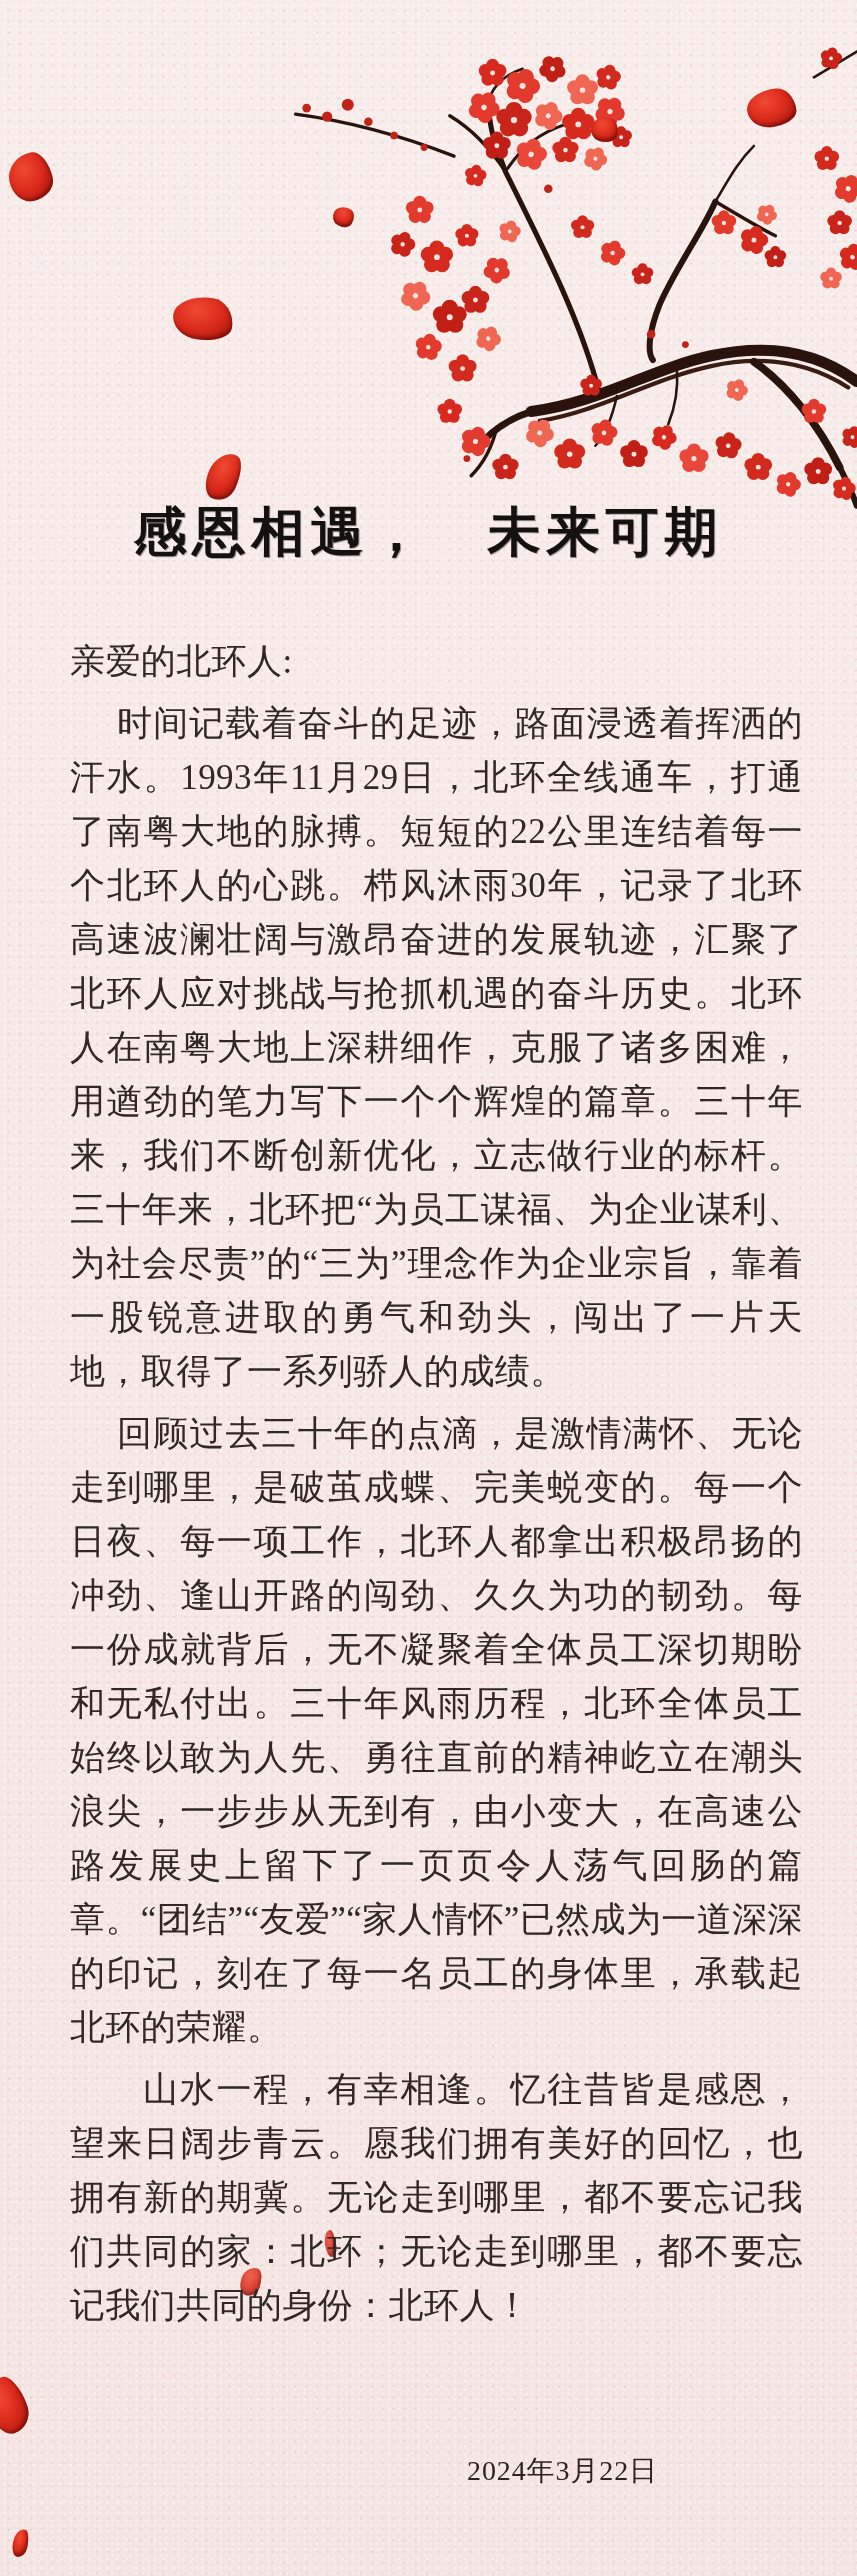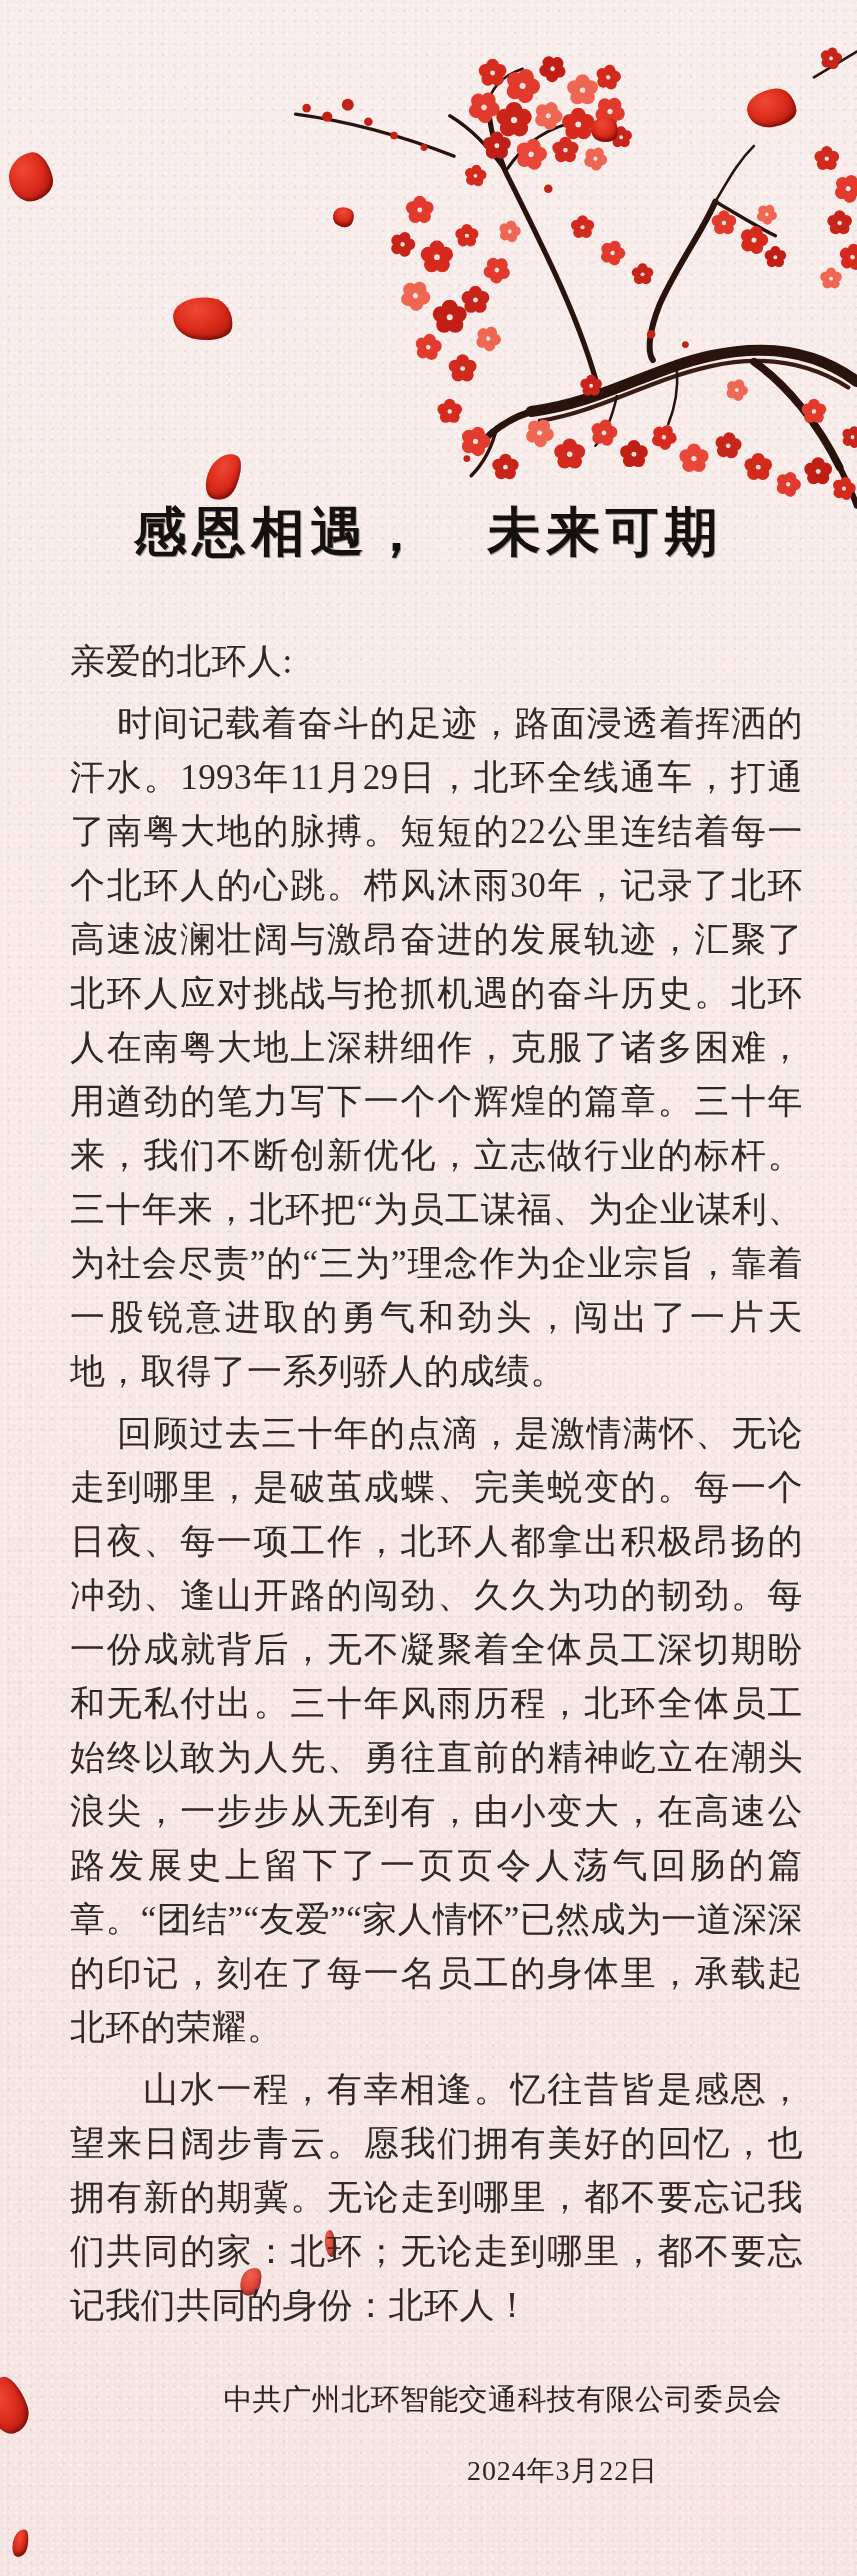--- a/index.html
+++ b/index.html
@@ -220,7 +220,6 @@
 
   </div>
 
-  <div class="signature">中共广州北环智能交通科技有限公司委员会</div>
   <div class="date">2024年3月22日</div>
 
 </div>

